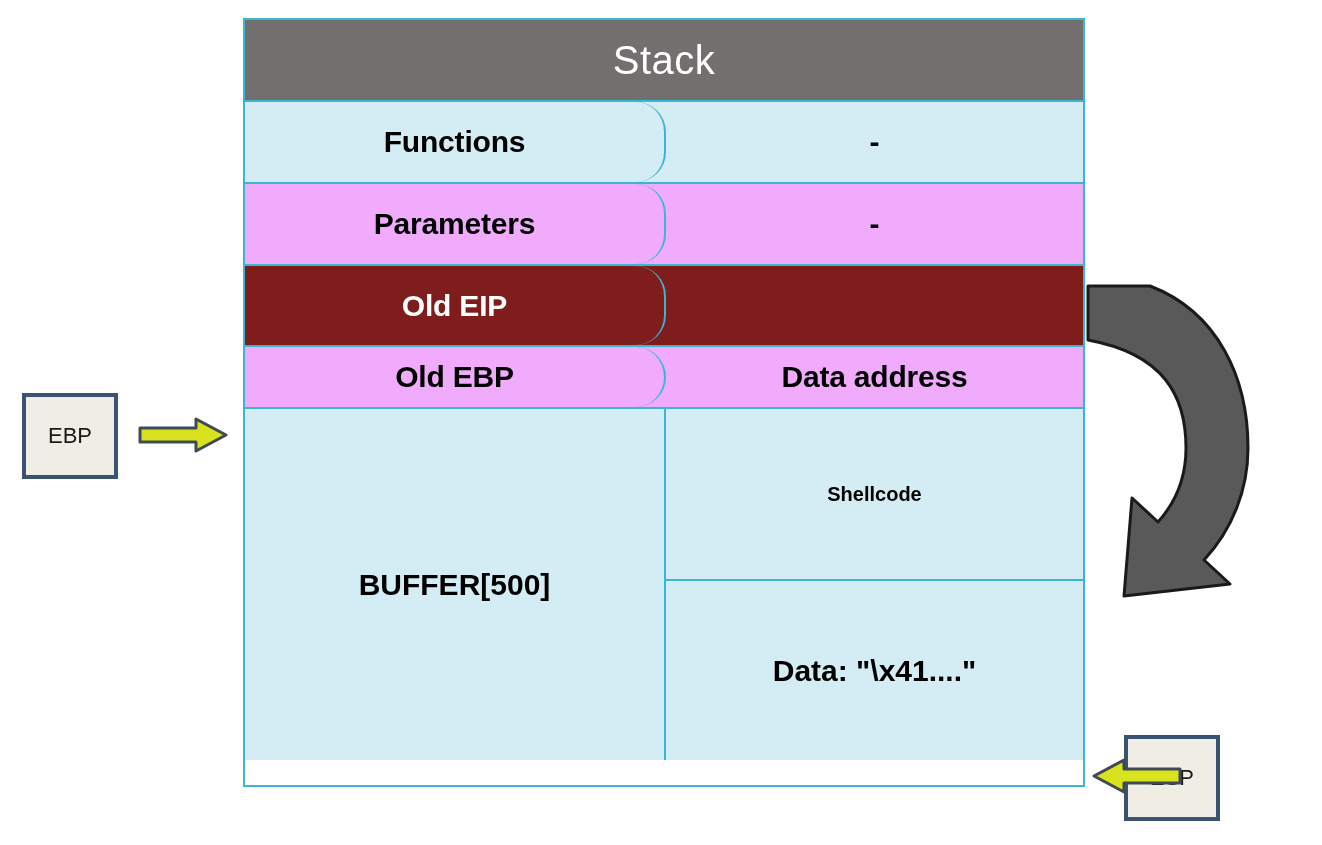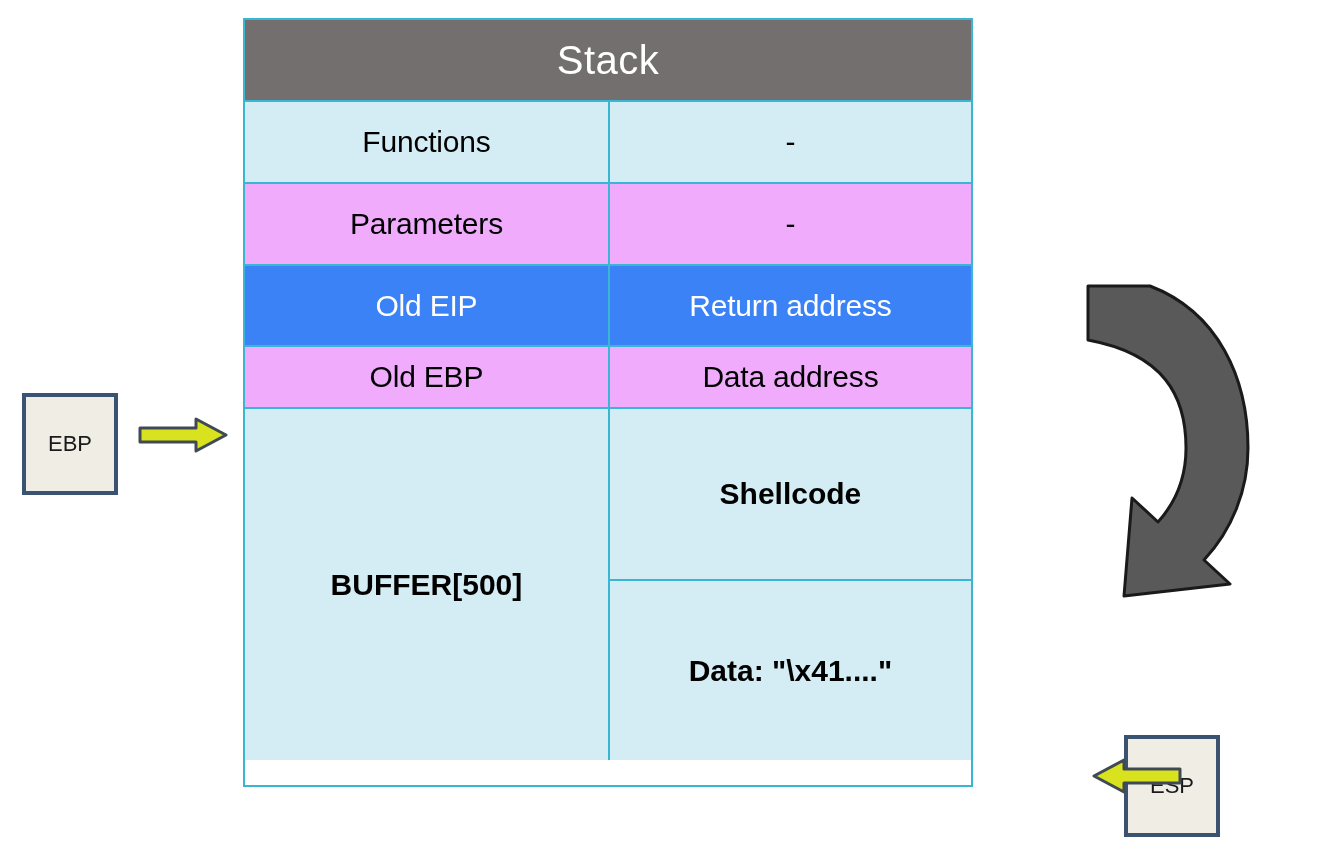--- a/index.html
+++ b/index.html
@@ -20,7 +20,7 @@
     position: absolute;
     left: 243px;
     top: 18px;
-    width: 730px;
+    width: 842px;
     height: 769px;
     border: 2px solid #38b6d3;
     box-sizing: border-box;

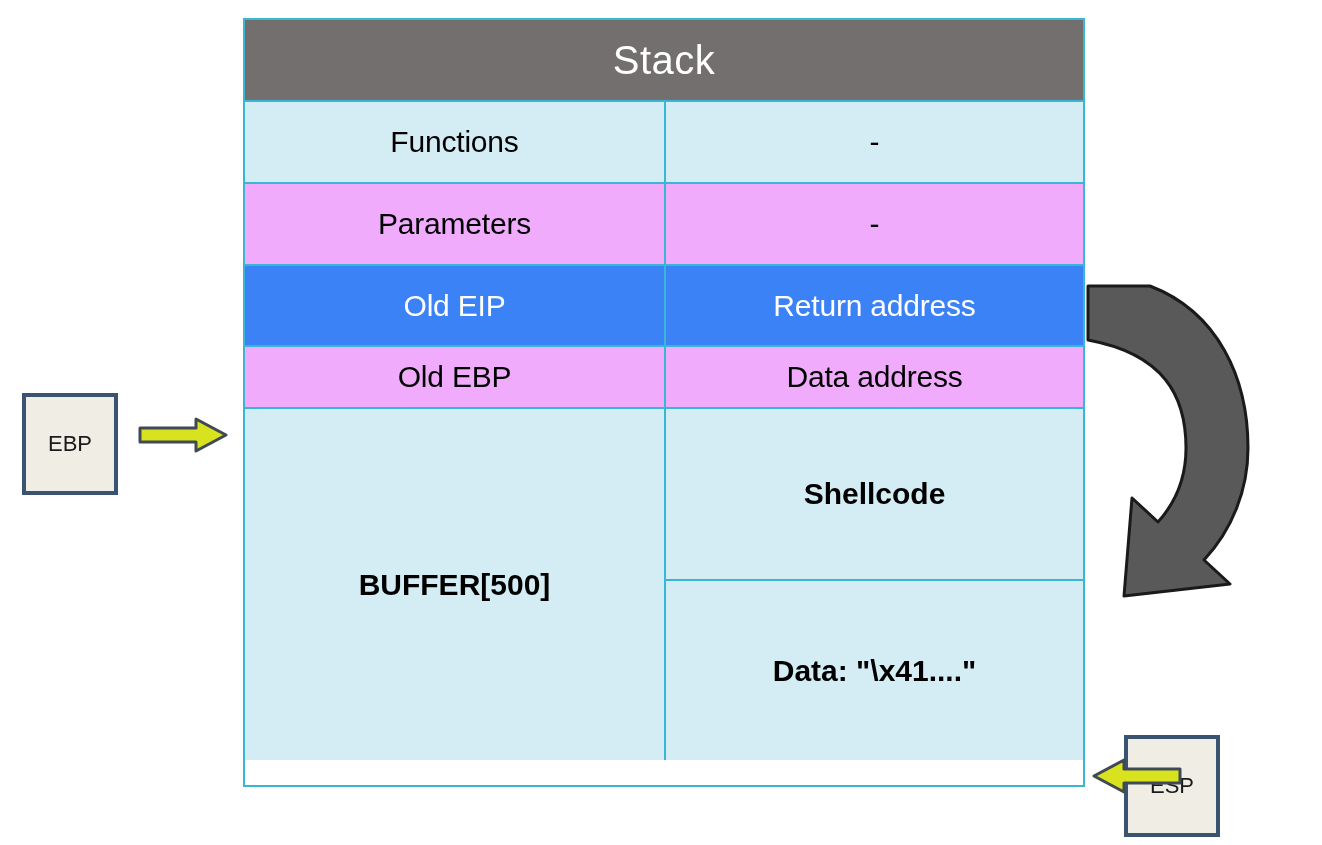--- a/index.html
+++ b/index.html
@@ -40,10 +40,11 @@
     align-items: center;
     justify-content: center;
     text-align: center;
-    font-weight: normal;
+    font-weight: bold;
     font-size: 30px;
     color: #000000;
     letter-spacing: -0.2px;
+    border-radius: 30px;
   }
   .cell.left  { width: 421px; border-right: 2px solid #38b6d3; }
   .cell.right { width: 417px; }

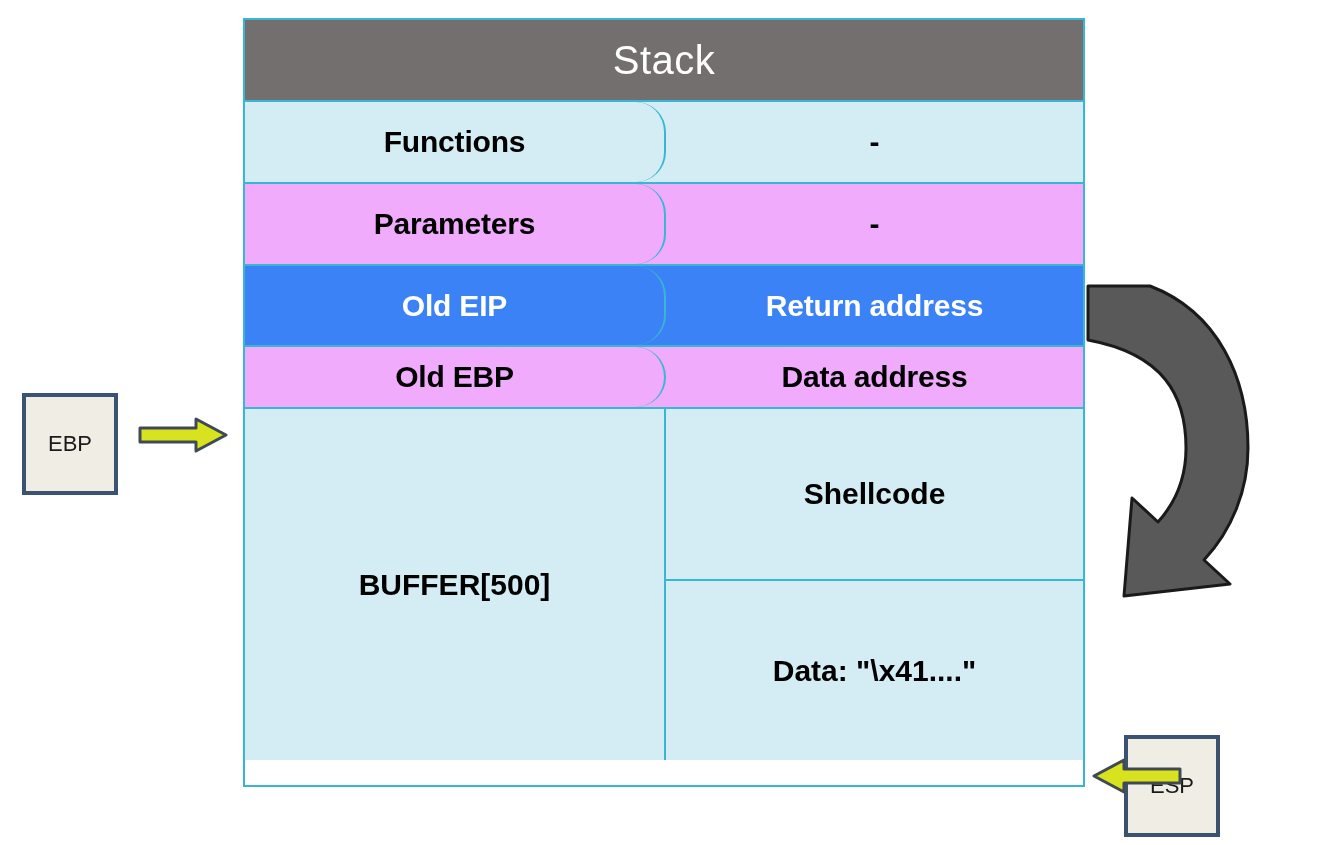--- a/index.html
+++ b/index.html
@@ -68,7 +68,7 @@
 
   .bg-blue  { background: #d4edf4; }
   .bg-white { background: #f0abfc; }
-  .bg-red   { background: #3b82f6; }
+  .bg-red   { background: #7f1d1d; }
   .txt-white .cell { color: #ffffff; }
 
   #row-functions  { height: 82px; }

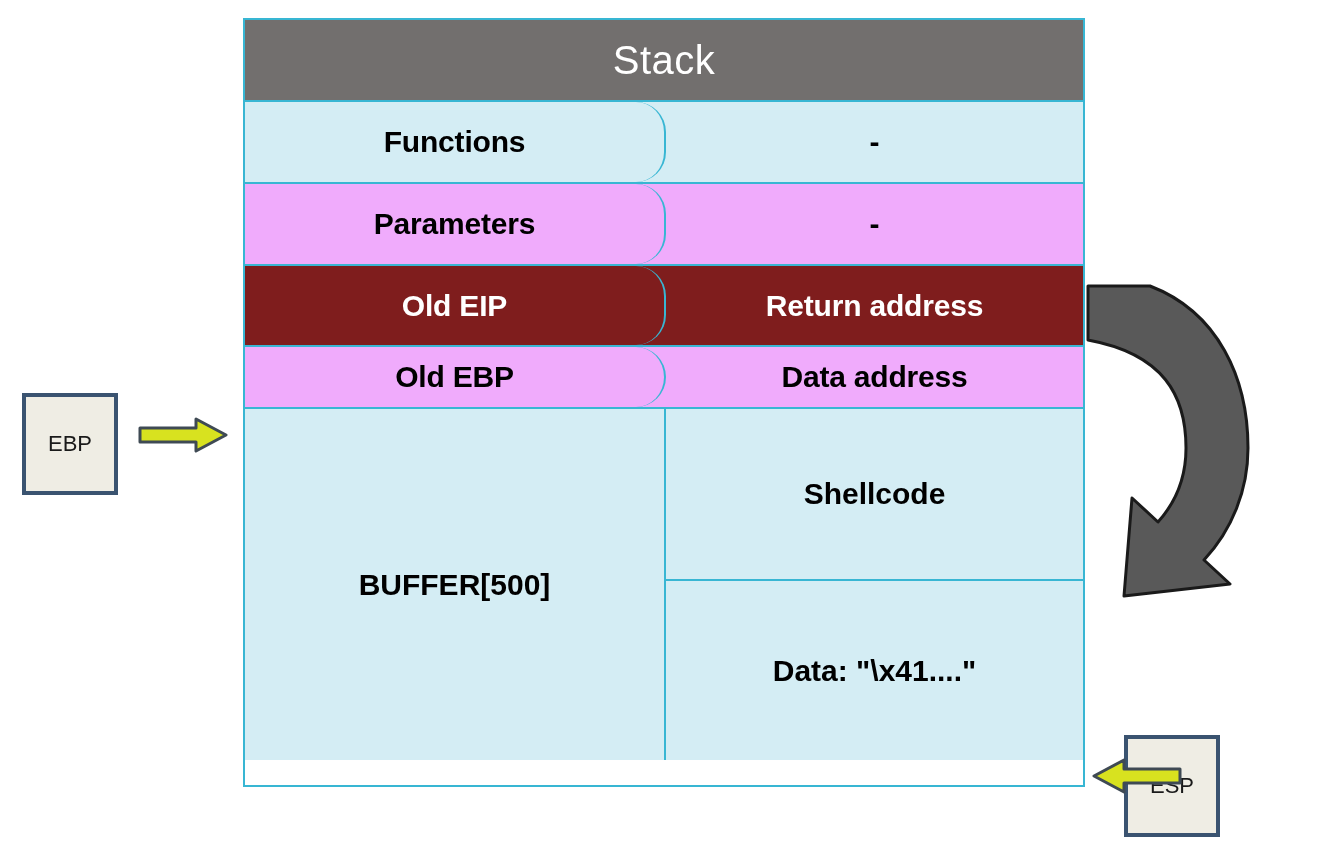--- a/index.html
+++ b/index.html
@@ -165,7 +165,6 @@
 
   <div class="row bg-red txt-white" id="row-oldeip">
     <div class="cell left">Old EIP</div>
-    <div class="cell right">Return address</div>
   </div>
 
   <div class="row bg-white" id="row-oldebp">

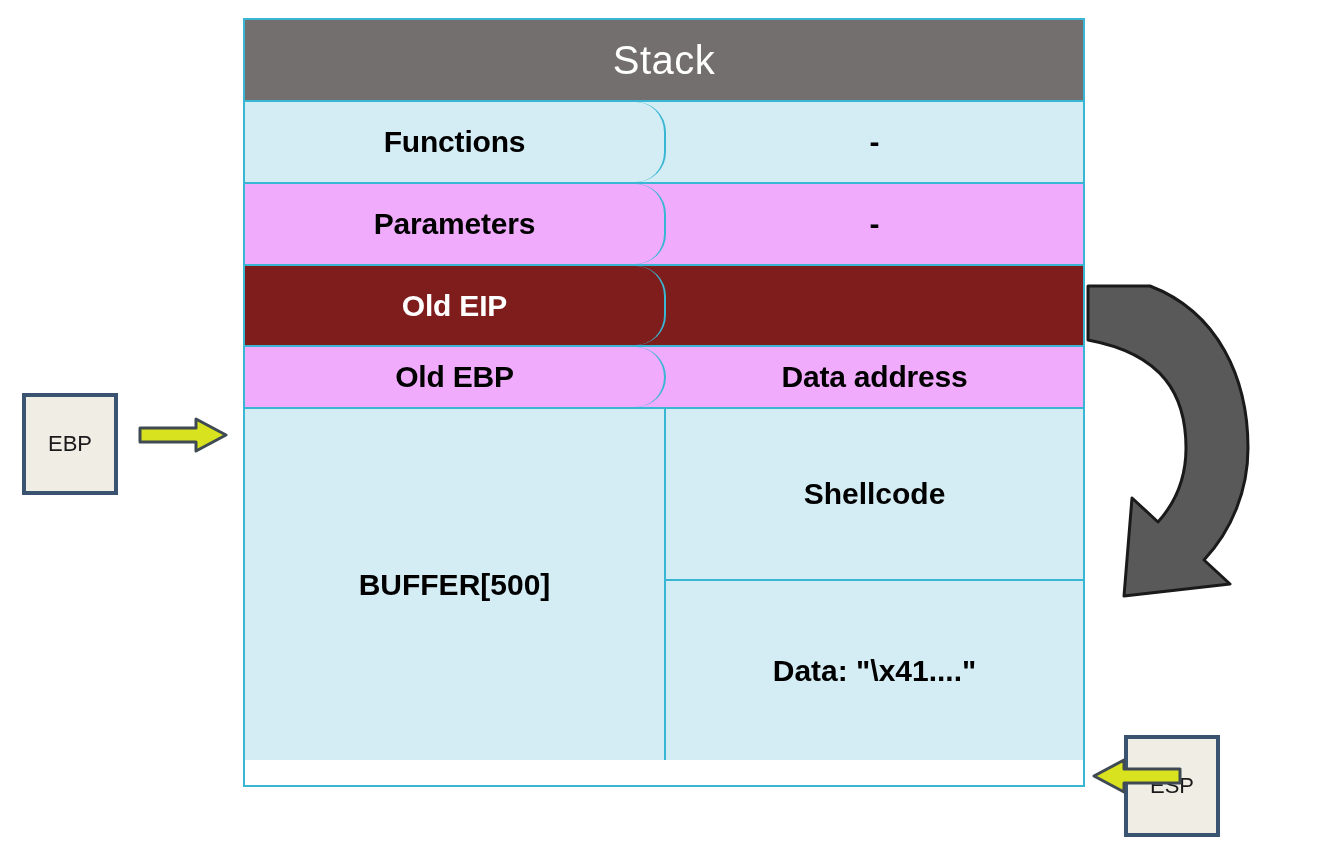--- a/index.html
+++ b/index.html
@@ -124,7 +124,7 @@
   .reg-box {
     position: absolute;
     width: 96px;
-    height: 102px;
+    height: 86px;
     background: #efede4;
     border: 4px solid #3a5370;
     box-sizing: border-box;

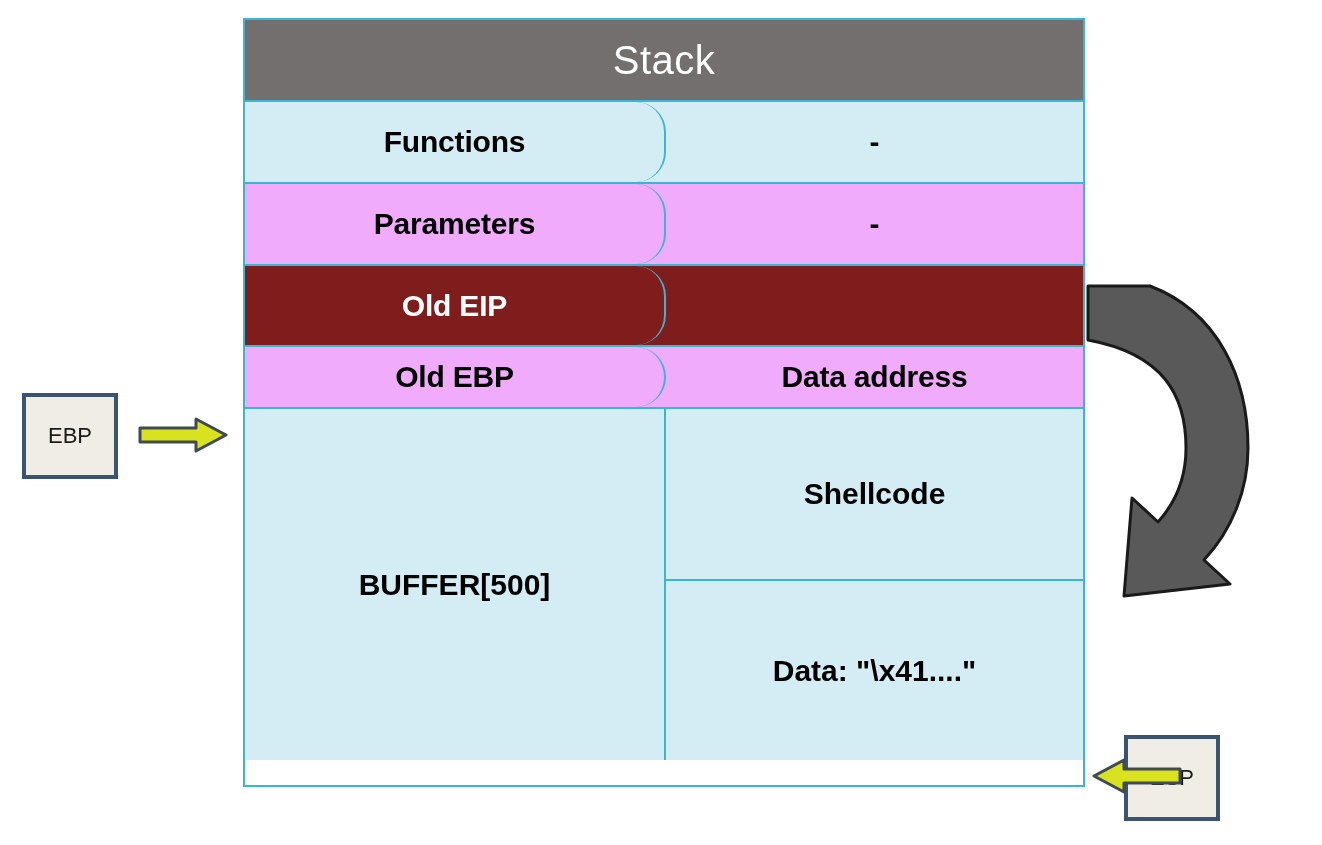--- a/index.html
+++ b/index.html
@@ -108,7 +108,7 @@
     align-items: center;
     justify-content: center;
     font-weight: bold;
-    font-size: 30px;
+    font-size: 20px;
   }
   #cell-data {
     flex: 1;

